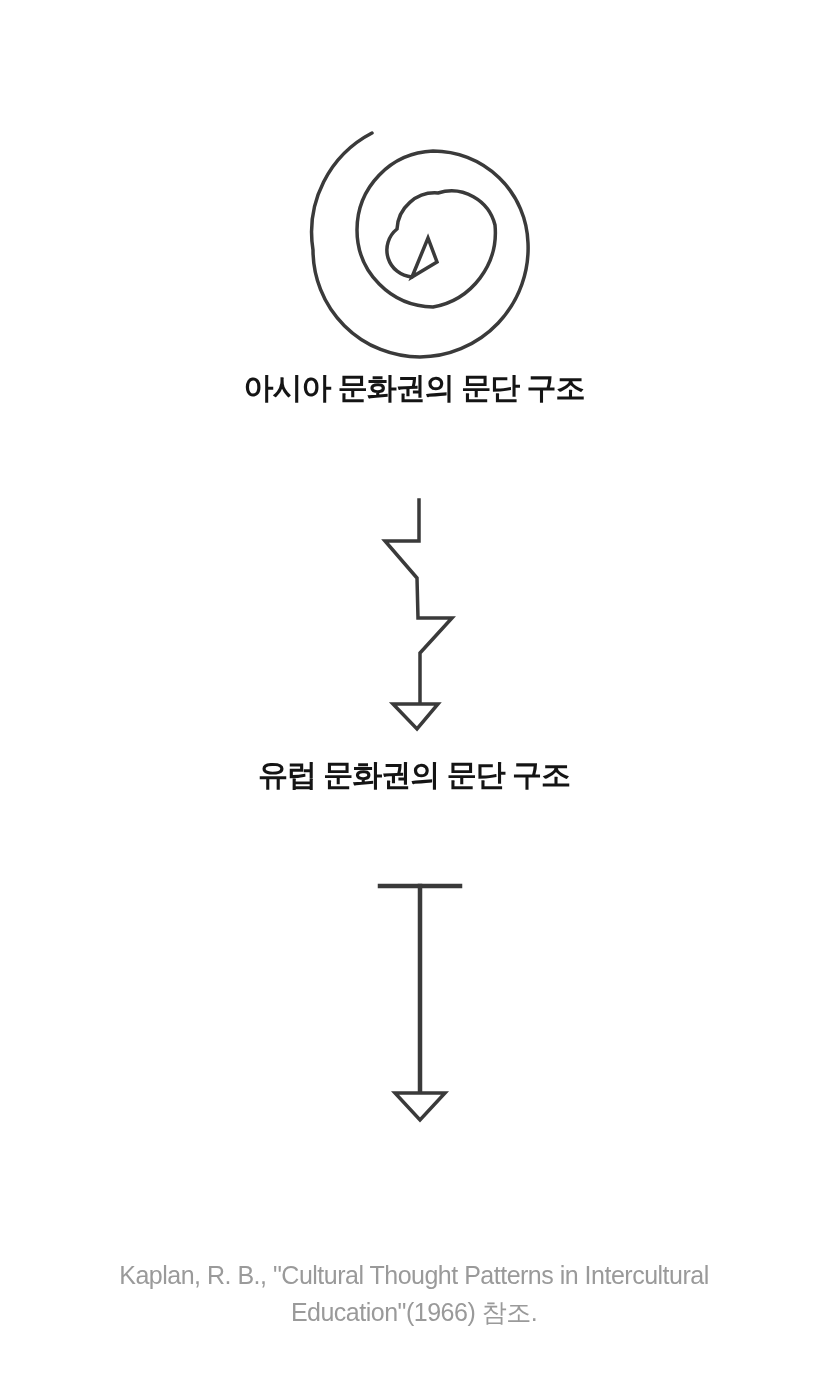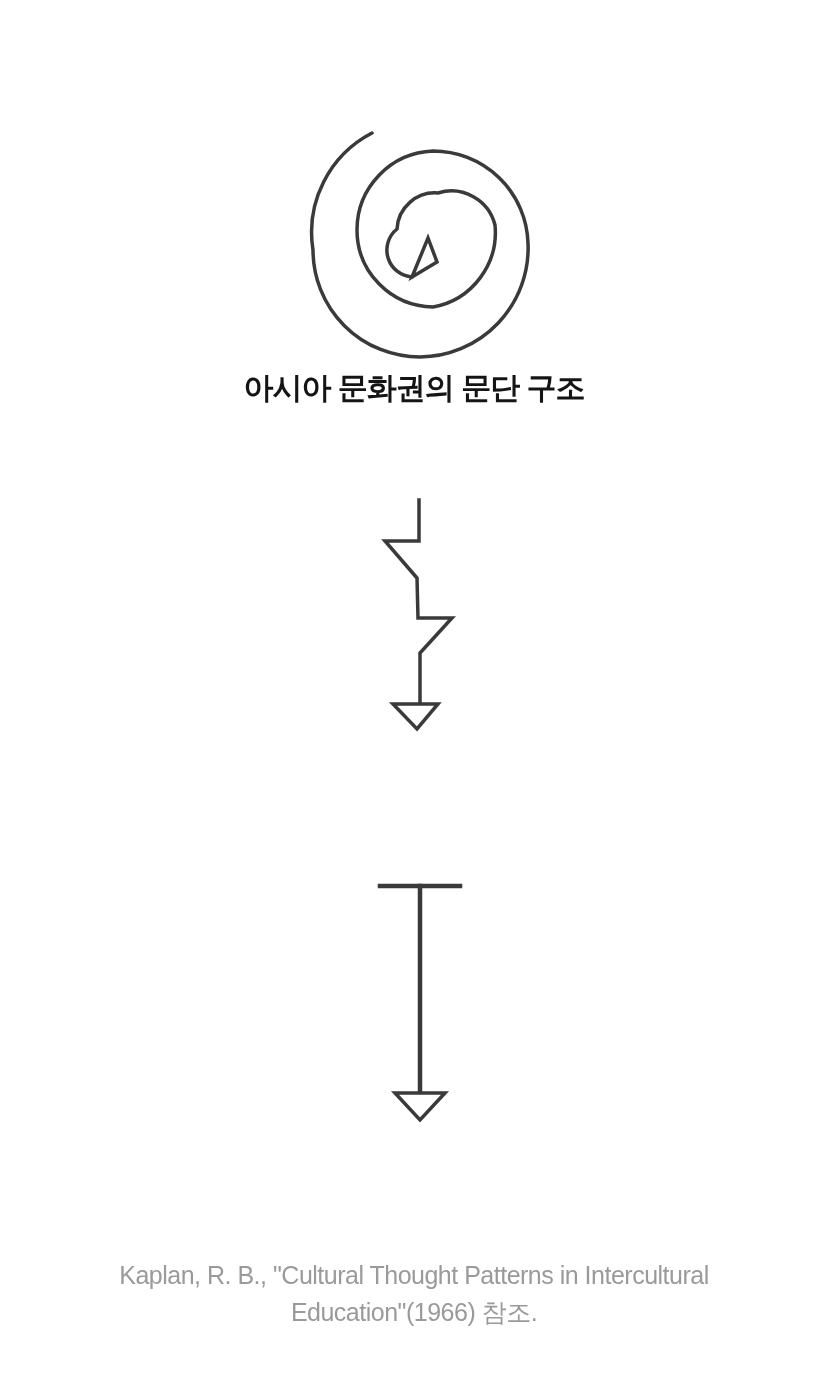--- a/index.html
+++ b/index.html
@@ -83,6 +83,7 @@
 
   <div class="fig-title title-asia">아시아 문화권의 문단 구조</div>
 
+  <div class="fig-title title-europe">유럽 문화권의 문단 구조</div>
 
 
   <div class="citation">

